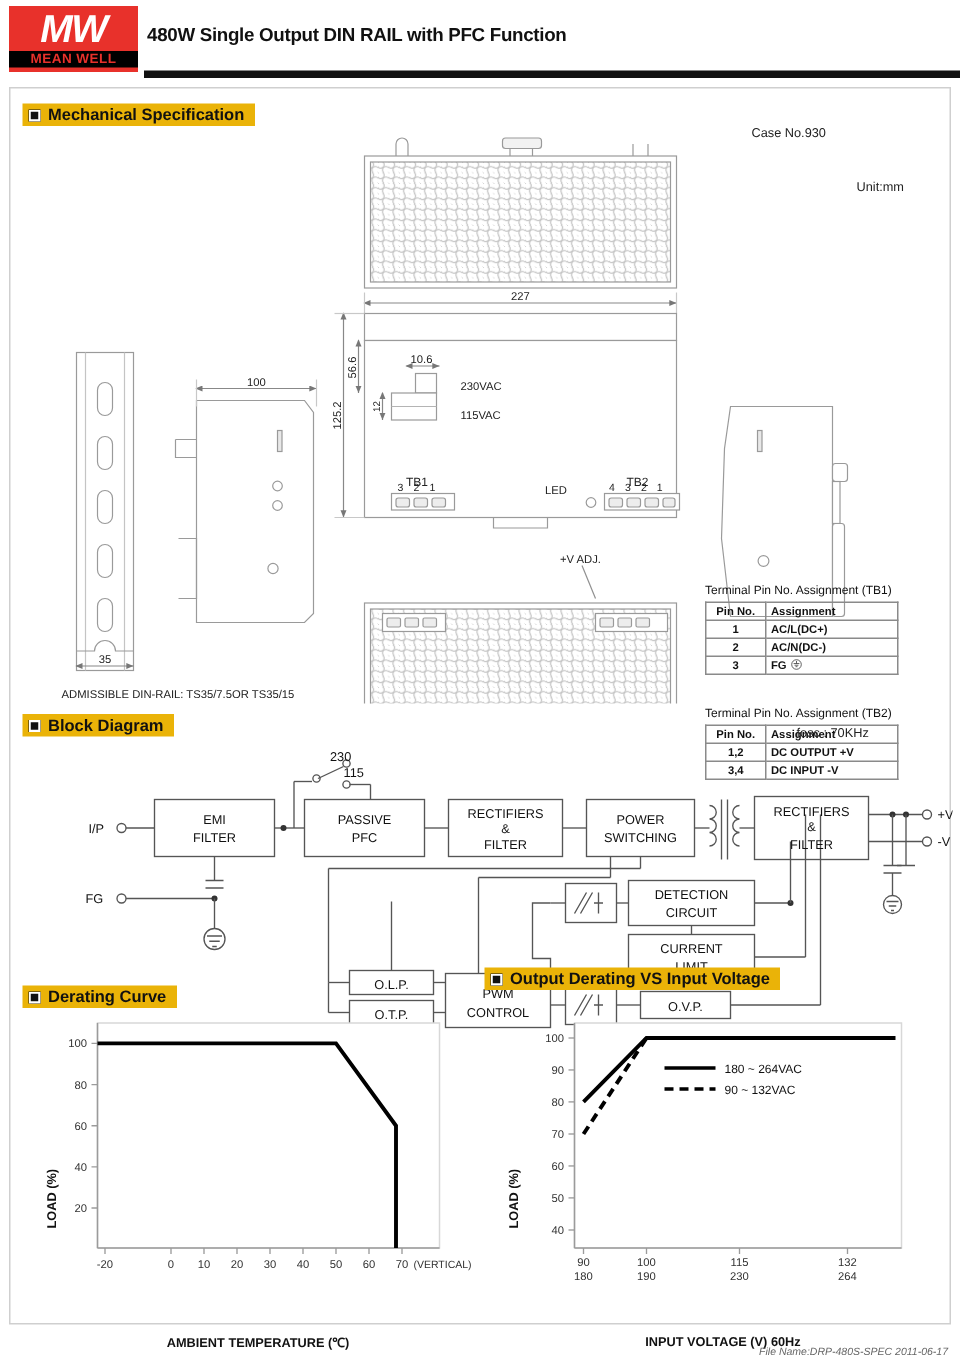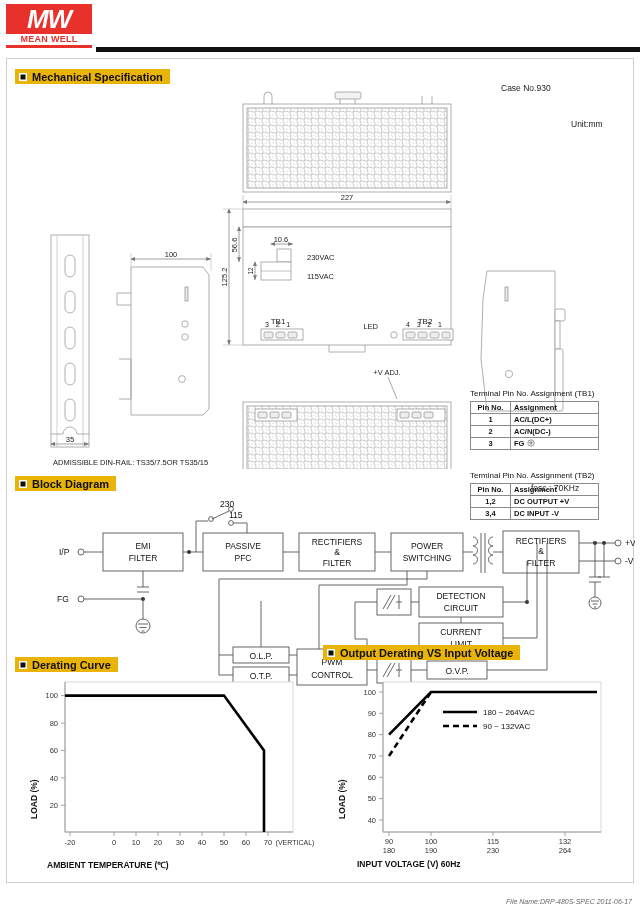--- a/index.html
+++ b/index.html
@@ -103,6 +103,7 @@
     <div class="logo-mw">MW</div>
     <div class="logo-sub">MEAN WELL</div>
   </div>
+  <div class="header-title">480W Single Output DIN RAIL with PFC Function</div>
   <div class="header-rule"></div>
 </div>
 

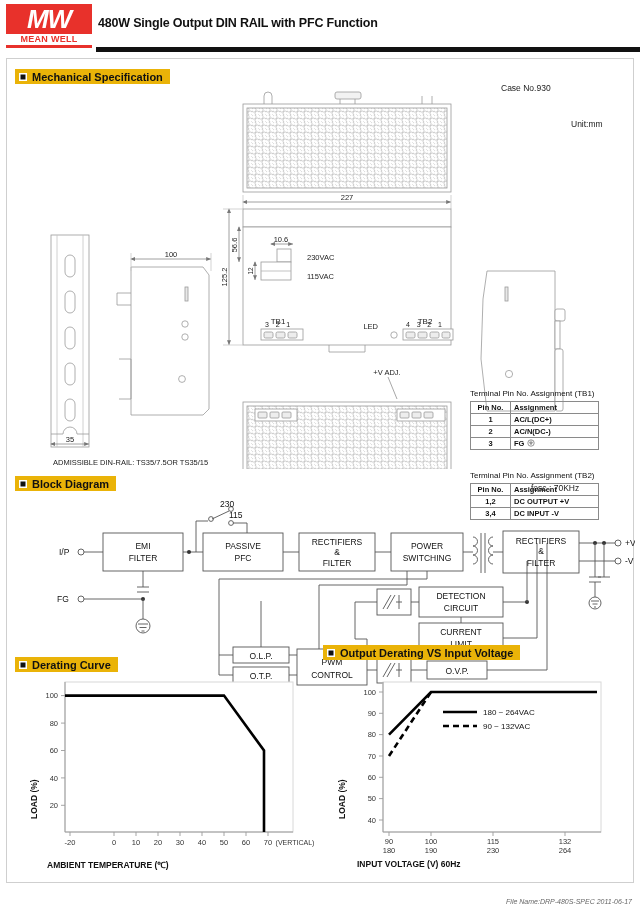--- a/index.html
+++ b/index.html
@@ -26,7 +26,7 @@
     font-style:italic; color:#fff;
   }
   .logo-sub{
-    font-size:9px; font-weight:bold; background:#ffffff; color:#e8312b;
+    font-size:9px; font-weight:bold; background:#000000; color:#e8312b;
     width:100%; text-align:center; letter-spacing:0.3px; line-height:11px;
     margin-top:2px;
   }

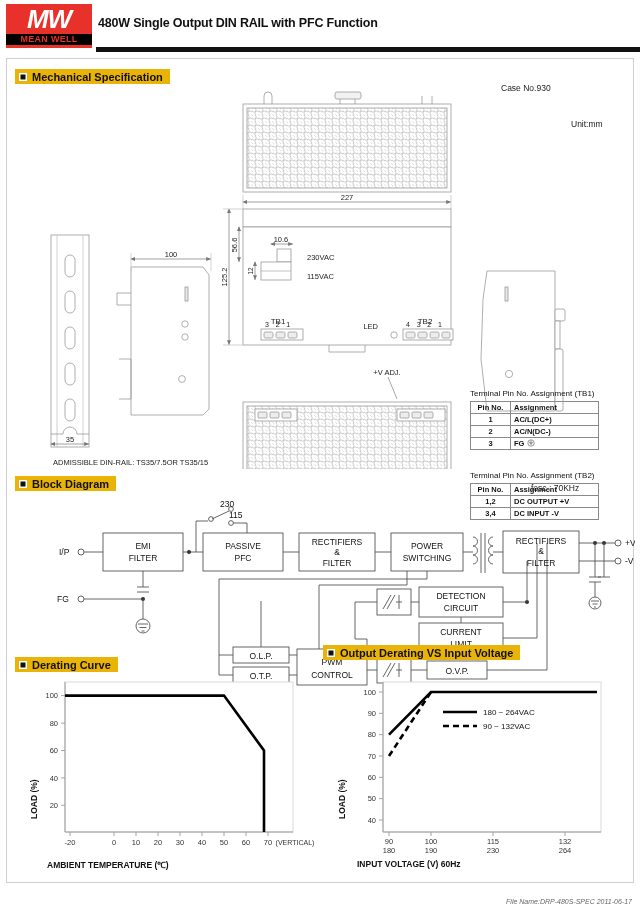--- a/index.html
+++ b/index.html
@@ -256,7 +256,7 @@
     </g>
   </svg>
 
-  <div style="position:absolute; left:34px; top:399px; font-size:7.5px; color:#222;margin-left:12px;">ADMISSIBLE DIN-RAIL: TS35/7.5OR TS35/15</div>
+  <div style="position:absolute; left:34px; top:399px; font-size:7.5px; color:#222;">ADMISSIBLE DIN-RAIL: TS35/7.5OR TS35/15</div>
 
   <div class="pin-title" style="left:463px; top:330px;">Terminal Pin No. Assignment (TB1)</div>
   <table class="pin" style="left:463px; top:342px;">

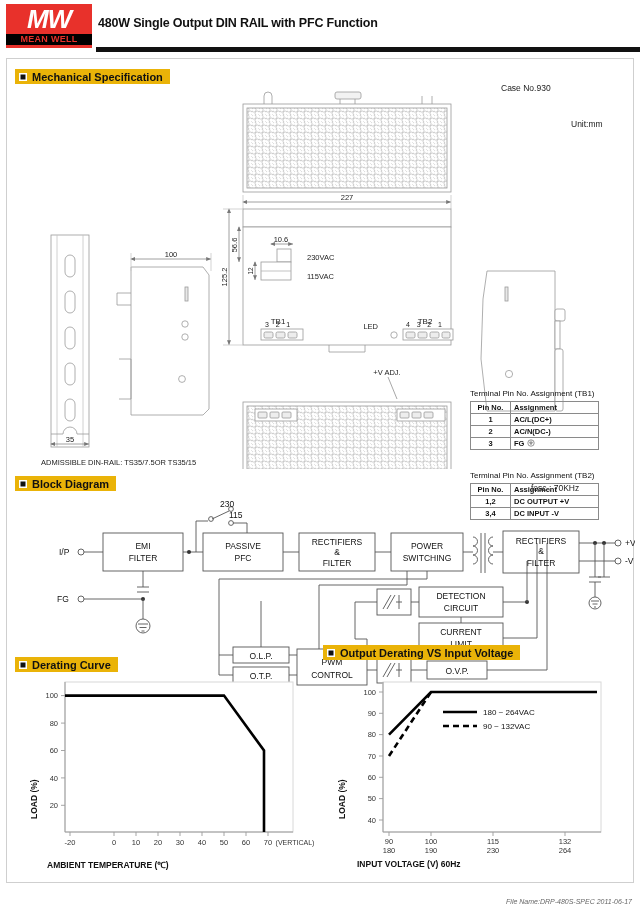--- a/index.html
+++ b/index.html
@@ -84,7 +84,7 @@
   
   .axis-label{
     position:absolute; font-size:8.5px; font-weight:bold; color:#111;
-    text-align:left; white-space:nowrap;
+    text-align:center; white-space:nowrap;margin-top:30px;
   }
   .ylab{
     position:absolute; font-size:8.5px; font-weight:bold; color:#111;

